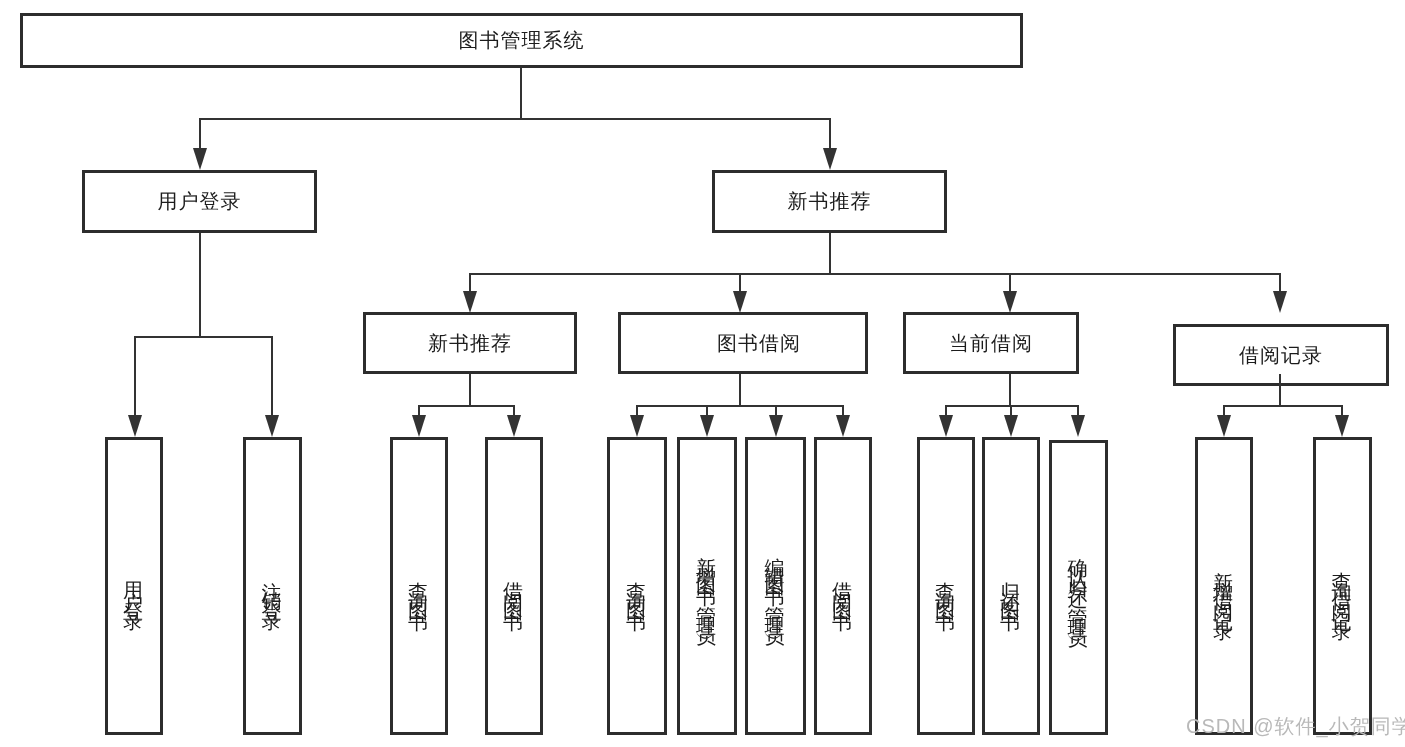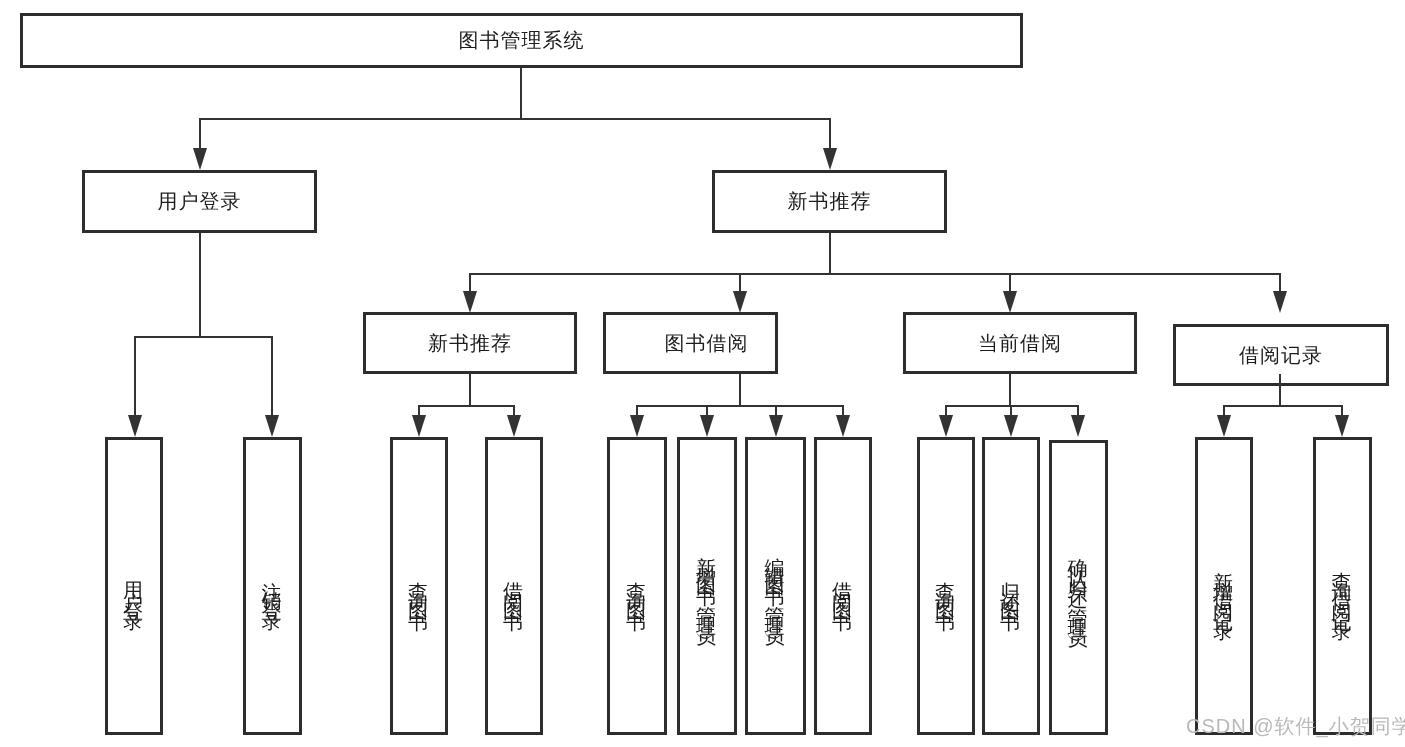--- a/index.html
+++ b/index.html
@@ -90,7 +90,7 @@
   <div class="box" style="left:363px; top:312px; width:214px; height:62px;">
     <span>新书推荐</span>
   </div>
-  <div class="box" style="left:603px; top:312px; width:175px; height:62px;padding-left:32px;">
+  <div class="box" style="left:618px; top:312px; width:250px; height:62px;padding-left:32px;">
     <span>图书借阅</span>
   </div>
   <div class="box" style="left:903px; top:312px; width:234px; height:62px;">

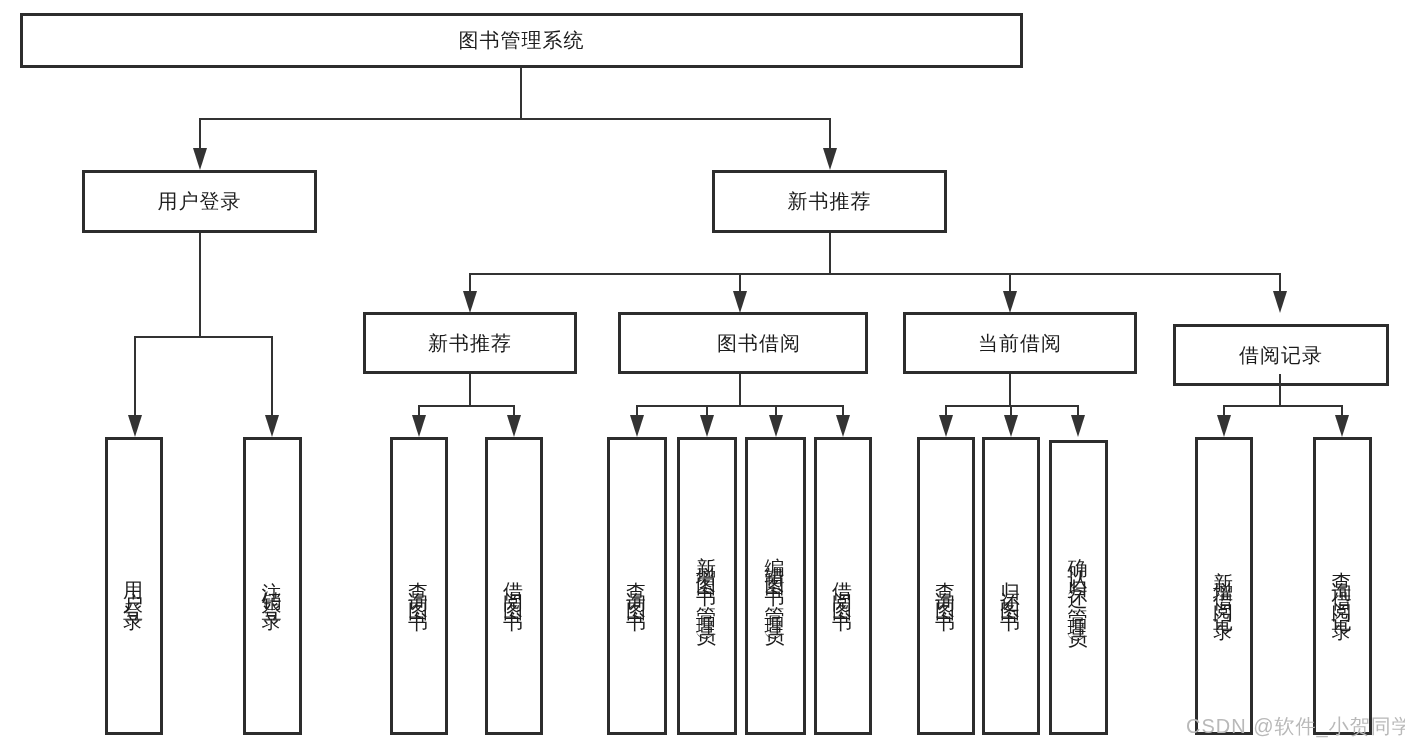--- a/index.html
+++ b/index.html
@@ -93,7 +93,7 @@
   <div class="box" style="left:618px; top:312px; width:250px; height:62px;padding-left:32px;">
     <span>图书借阅</span>
   </div>
-  <div class="box" style="left:903px; top:312px; width:234px; height:62px;">
+  <div class="box" style="left:903px; top:312px; width:176px; height:62px;">
     <span>当前借阅</span>
   </div>
   <div class="box" style="left:1173px; top:312px; width:216px; height:62px;margin-top:12px;">

